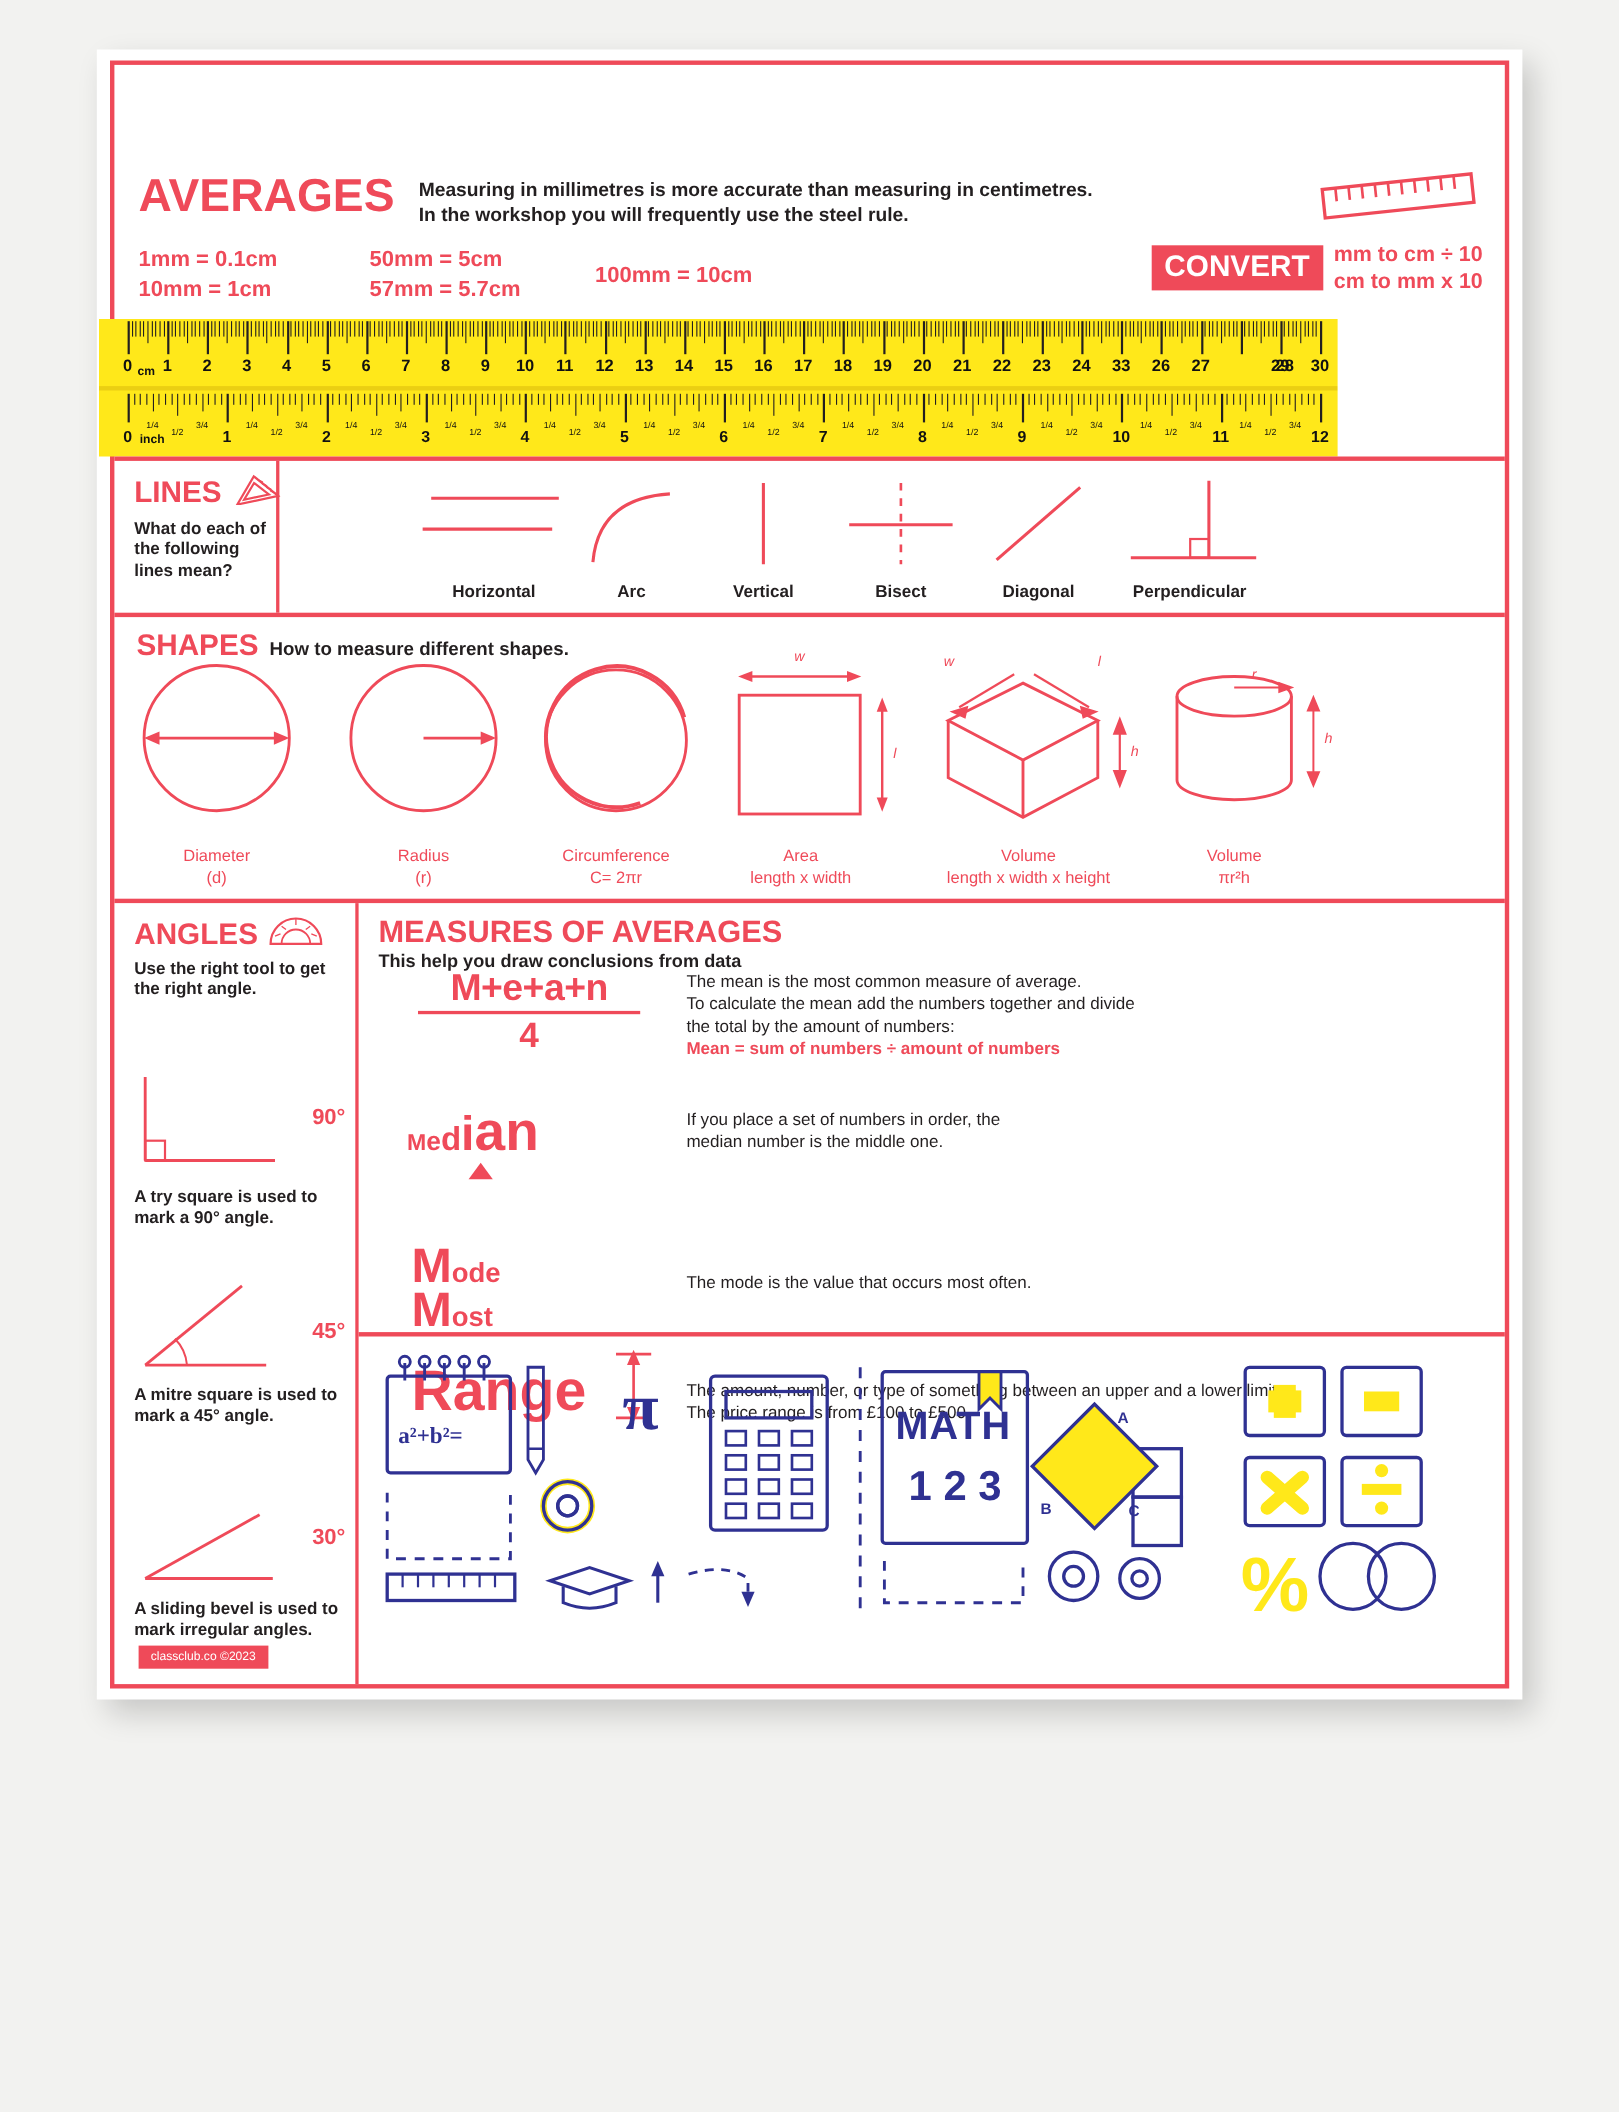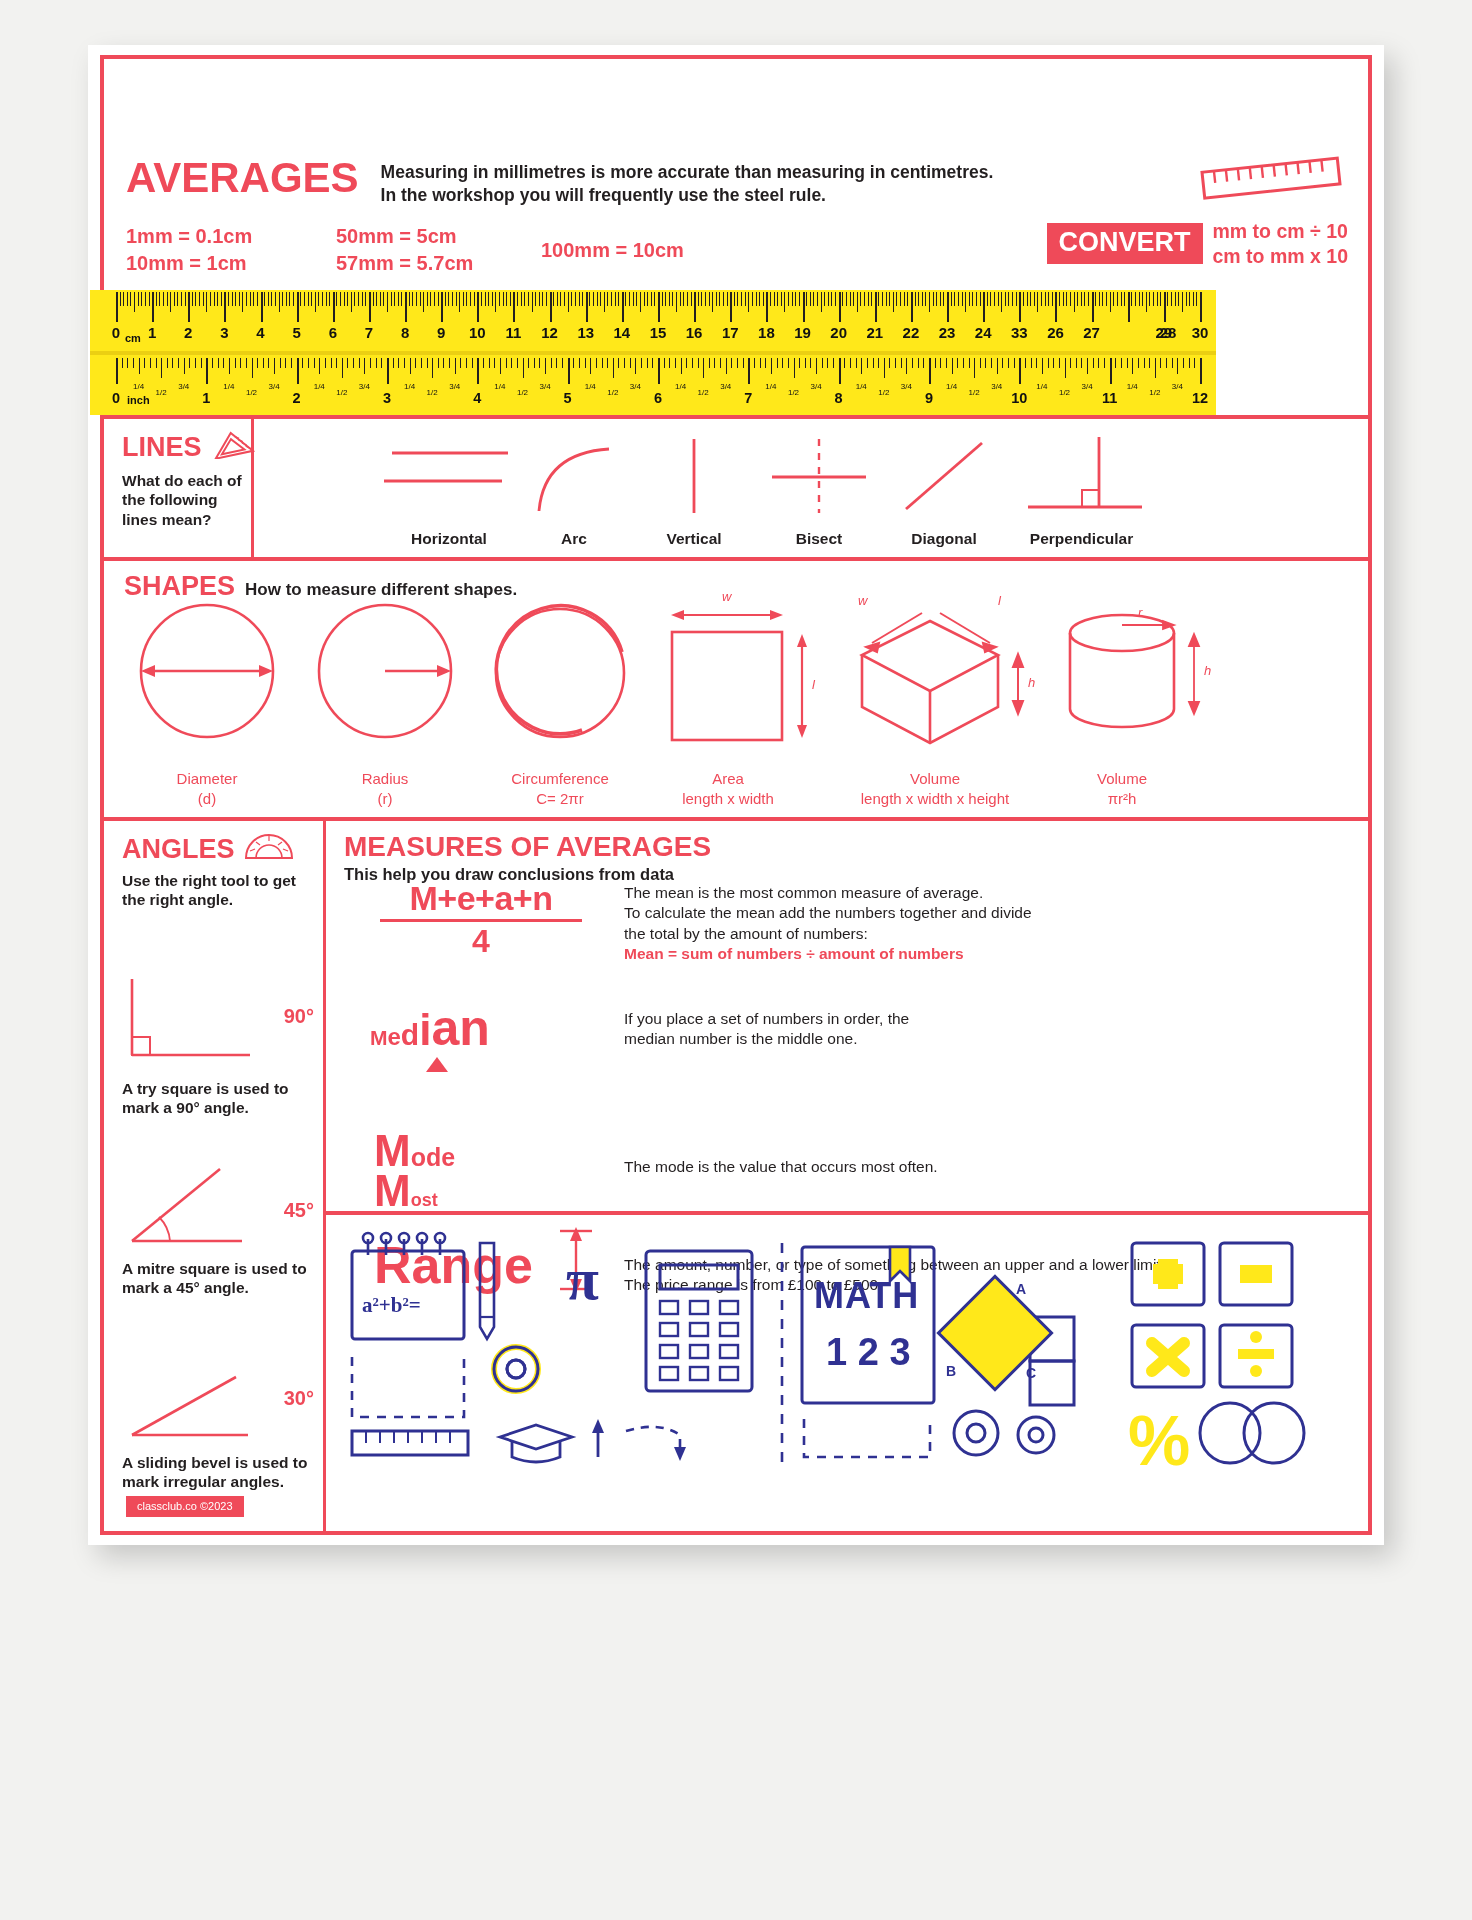--- a/index.html
+++ b/index.html
@@ -839,7 +839,7 @@
       <div class="shapes-sub">How to measure different shapes.</div>
     </div>
 
-    <div class="scell" style="left:14px; width:178px;">
+    <div class="scell" style="left:4px; width:178px;">
       <svg width="178" height="165" viewBox="0 0 178 165" style="position:absolute;top:0;left:0;">
         <circle cx="89" cy="72" r="66" fill="none" stroke="#ef4a59" stroke-width="2.6"></circle>
         <line x1="27" y1="72" x2="151" y2="72" stroke="#ef4a59" stroke-width="2.4"></line>

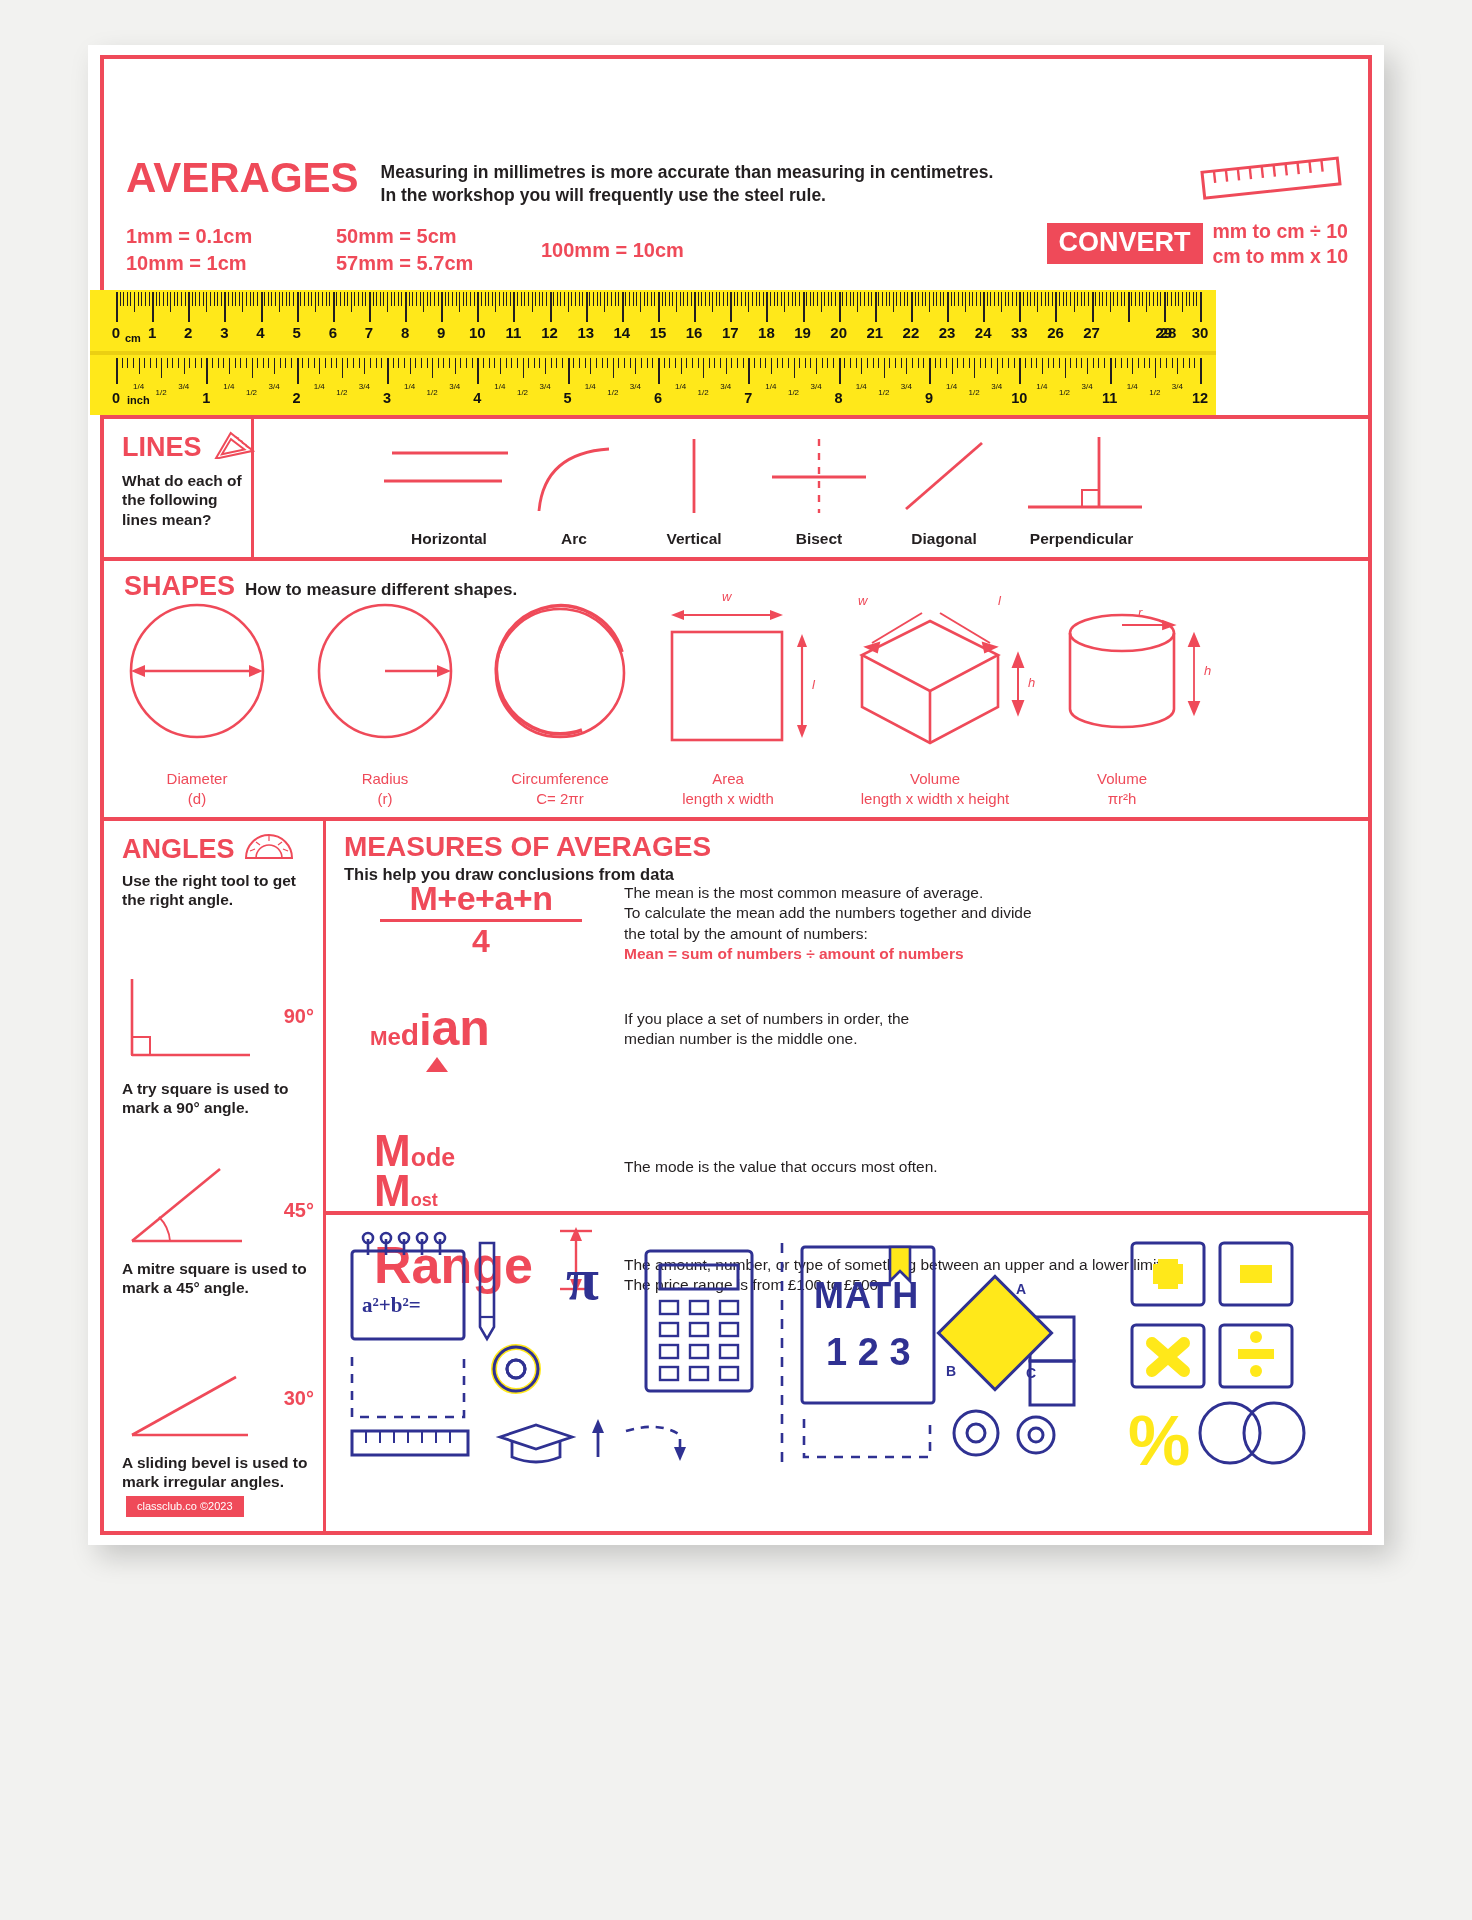--- a/index.html
+++ b/index.html
@@ -1032,7 +1032,7 @@
       <div class="avgrow" style="top:310px;">
         <div style="position:absolute; left:30px; top:0; color:#ef4a59; font-weight:bold; line-height:0.92;">
           <div><span style="font-size:44px;">M</span><span style="font-size:25px;">ode</span></div>
-          <div><span style="font-size:44px;">M</span><span style="font-size:18px;">ost</span></div>
+          <div><span style="font-size:44px;">M</span><span style="font-size:25px;">ost</span></div>
         </div>
         <div class="avgdesc" style="left:280px; top:26px; width:420px;">The mode is the value that occurs most often.</div>
       </div>

